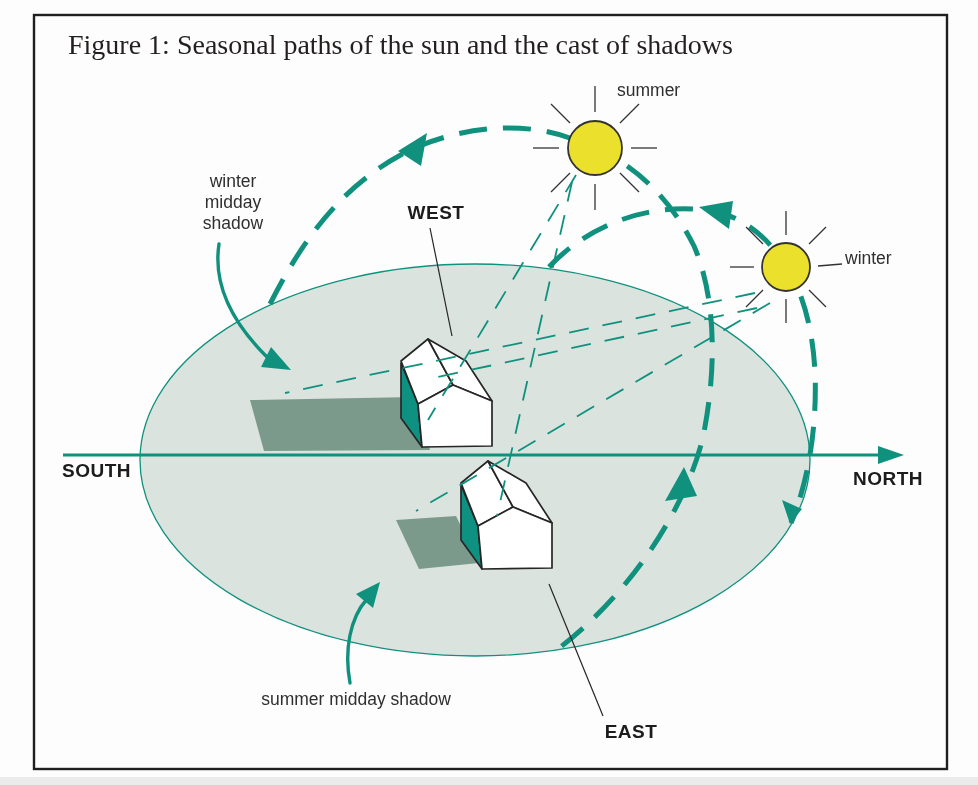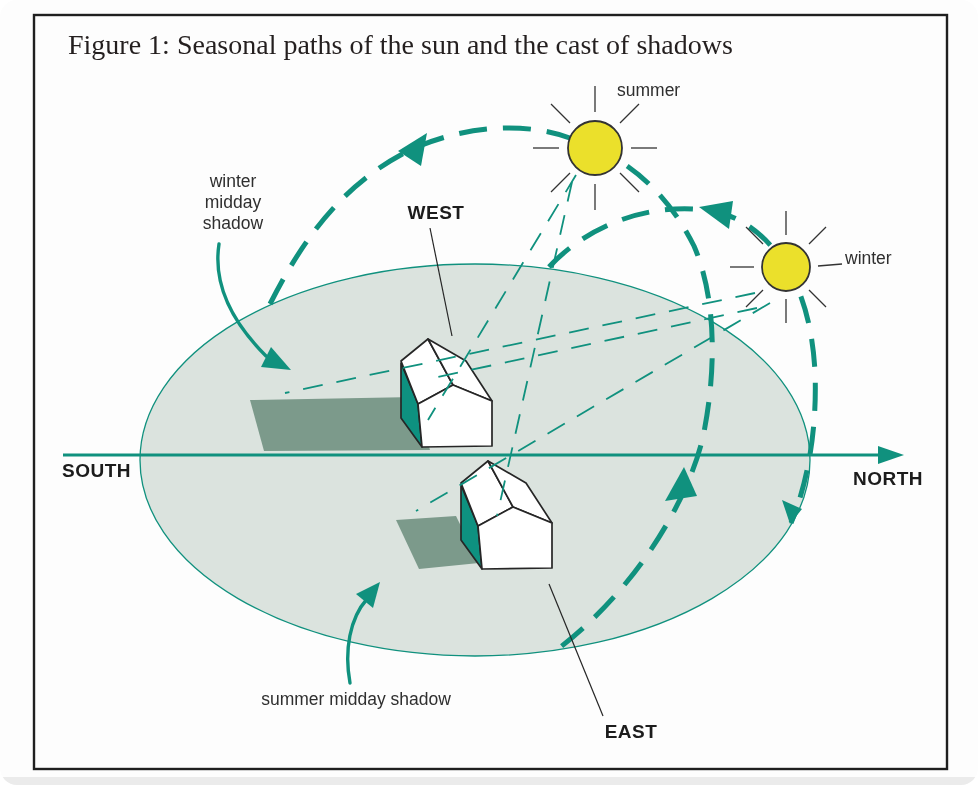--- a/index.html
+++ b/index.html
@@ -4,7 +4,7 @@
 <style>
   html,body{margin:0;padding:0;background:#ffffff;}
   .stage{position:relative;width:978px;height:785px;background:var(--background);overflow:hidden;
-         font-family:"Liberation Sans", sans-serif;border-radius:17px;}
+         font-family:"Liberation Sans", sans-serif;}
   svg{display:block;}
   
   .frame{fill:none;stroke:var(--frame);stroke-width:2.4;}

